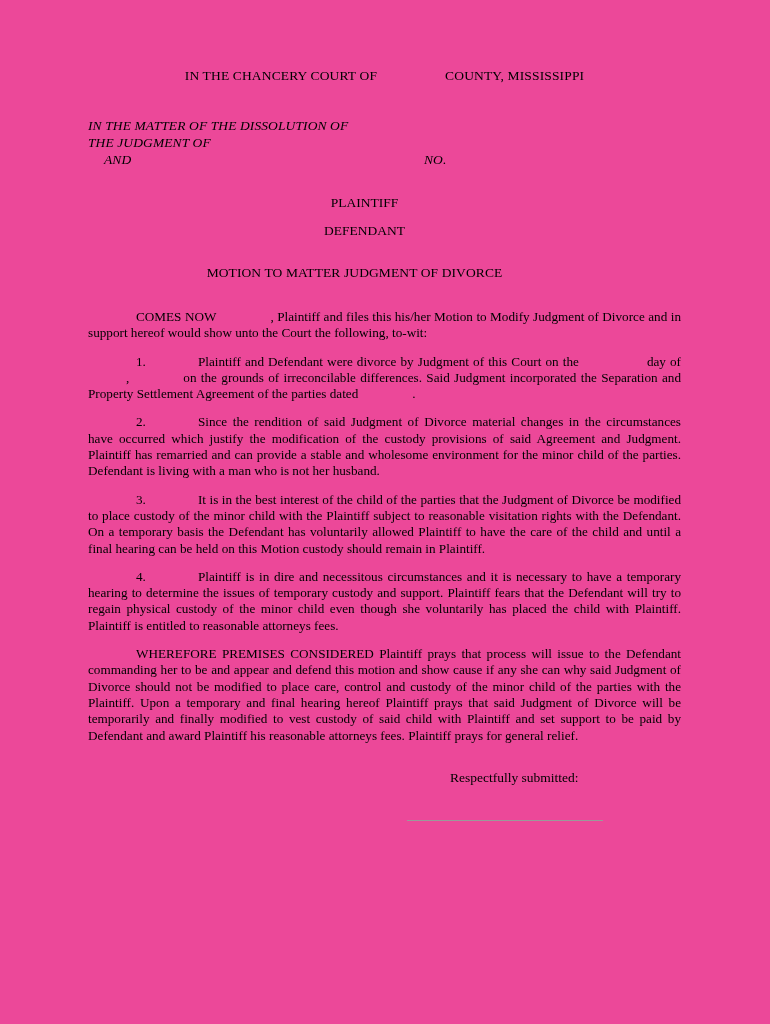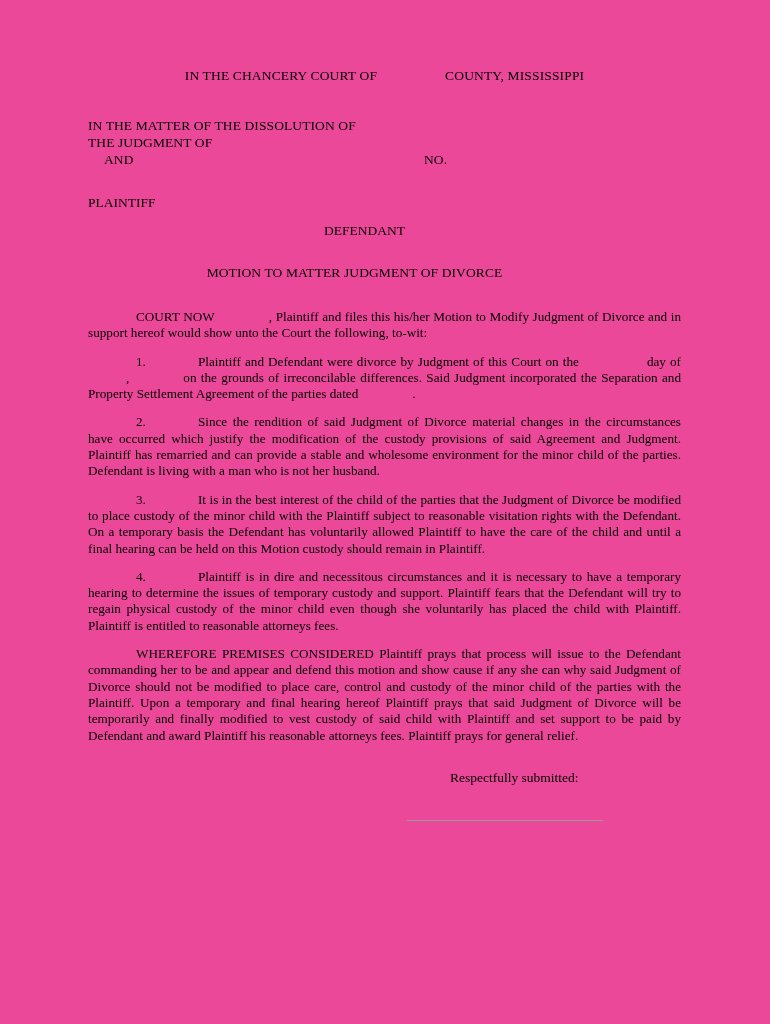--- a/index.html
+++ b/index.html
@@ -44,6 +44,7 @@
     font-size: 13.5px;
     line-height: 17px;
     letter-spacing: 0.1px;
+    font-style: italic;
   }
   .caption-line {
     white-space: pre;

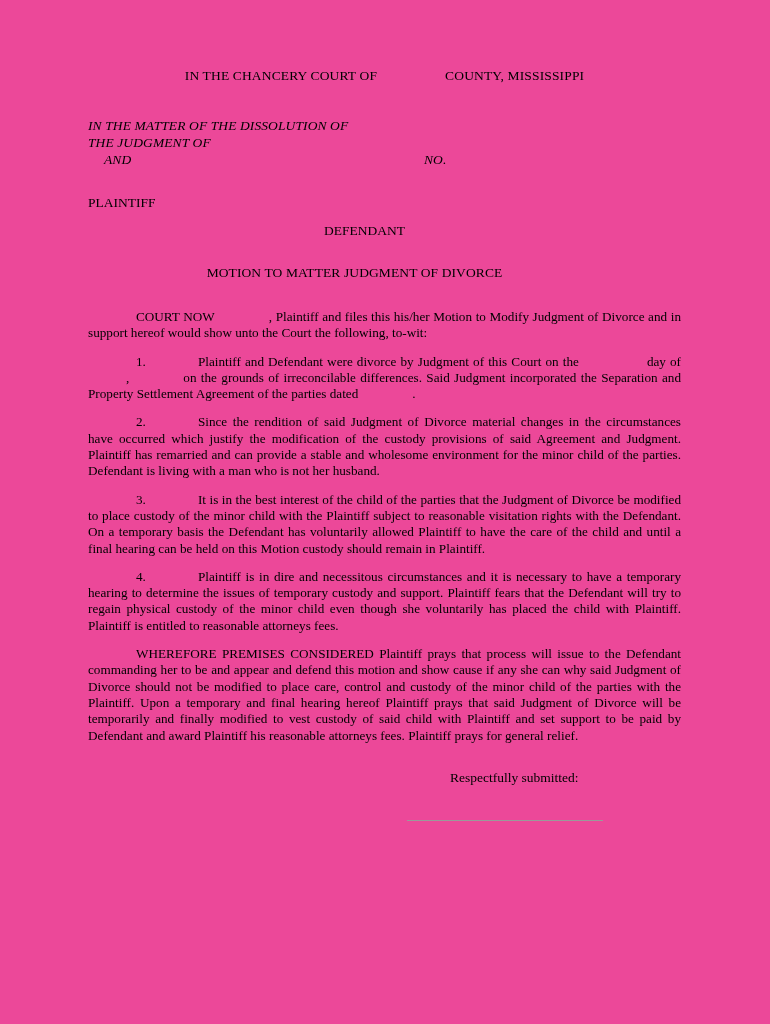--- a/index.html
+++ b/index.html
@@ -63,7 +63,7 @@
 
   .party-plaintiff {
     margin-top: 27px;
-    text-align: left;
+    text-align: center;
     font-size: 13.5px;
     padding-right: 40px;
   }

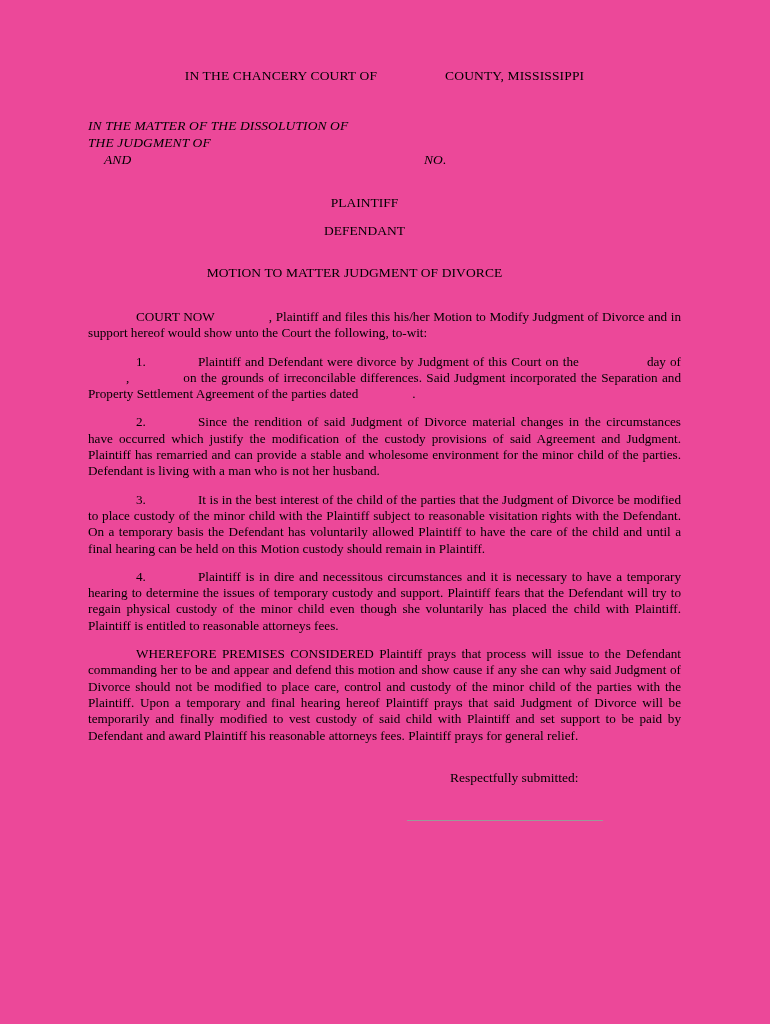--- a/index.html
+++ b/index.html
@@ -153,7 +153,7 @@
 
     <div class="body-block">
 
-      <p><span class="indent"></span><span>COURT NOW</span><span class="blank-md"></span><span>, Plaintiff and files this his/her Motion to Modify Judgment of Divorce and in support hereof would show unto the Court the following, to-wit:</span></p>
+      <p><span class="indent"></span><span>COMES NOW</span><span class="blank-md"></span><span>, Plaintiff and files this his/her Motion to Modify Judgment of Divorce and in support hereof would show unto the Court the following, to-wit:</span></p>
 
       <p><span class="indent"></span><span>1.</span><span class="num-gap"></span><span>Plaintiff and Defendant were divorce by Judgment of this Court on the</span><span class="blank-lg"></span><span>day of</span><span class="blank-sm"></span><span>,</span><span class="blank-md"></span><span>on the grounds of irreconcilable differences.  Said Judgment incorporated the Separation and Property Settlement Agreement of the parties dated</span><span class="blank-md"></span><span>.</span></p>
 

